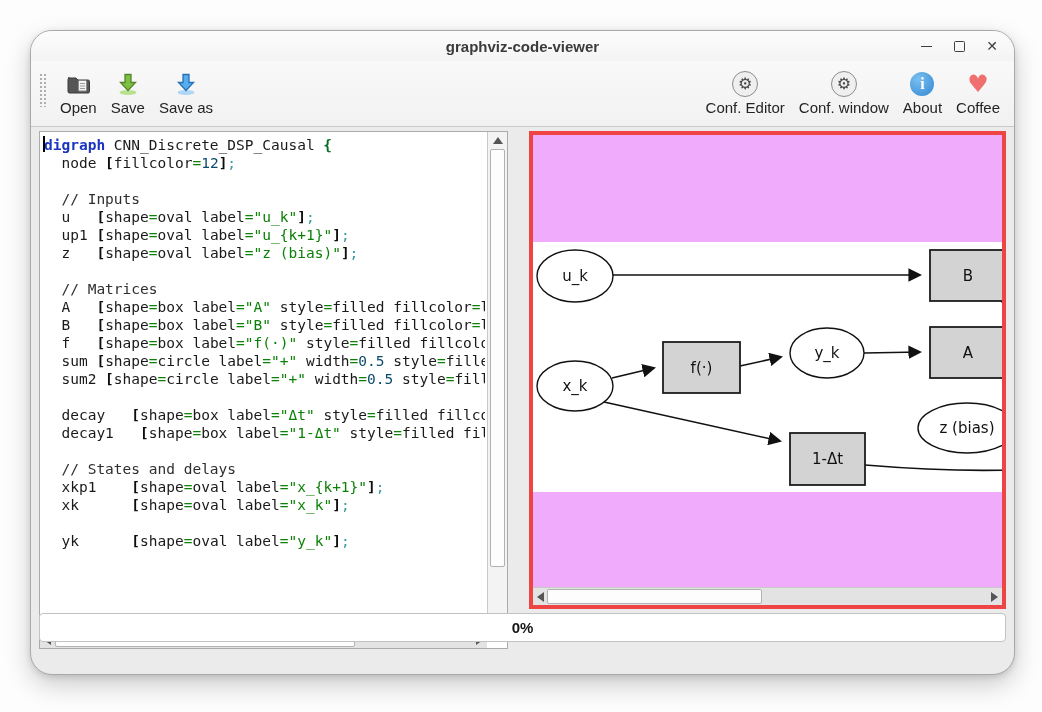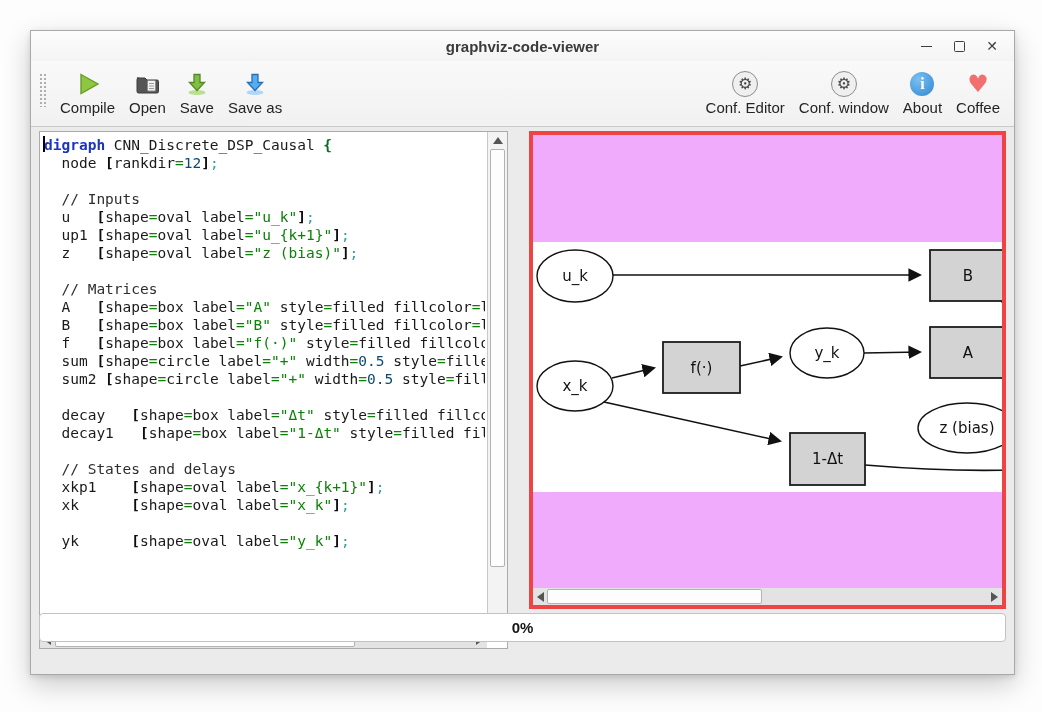--- a/index.html
+++ b/index.html
@@ -7,7 +7,7 @@
 
   
   .window{position:absolute;left:30px;top:30px;width:983px;height:643px;
-    background:#ebebeb;border:1px solid #a9a9a9;border-radius:0;
+    background:#ebebeb;border:1px solid #a9a9a9;border-radius:22px;
     box-shadow:0 10px 26px rgba(0,0,0,.20), 0 2px 6px rgba(0,0,0,.12);overflow:hidden;}
   .titlebar{position:absolute;left:0;top:0;right:0;height:30px;
     background:linear-gradient(#fcfcfc,#f4f4f4);border-bottom:1px solid #d6d6d6;

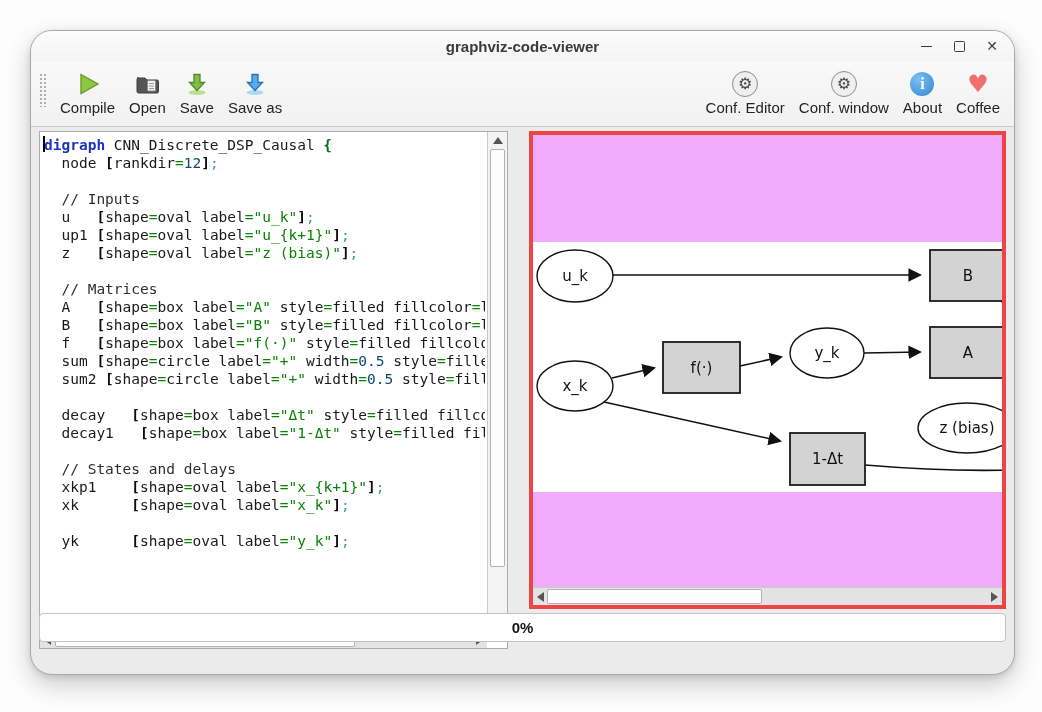--- a/index.html
+++ b/index.html
@@ -103,14 +103,6 @@
       <div class="tb-left">
         <div class="tb-handle"></div>
 
-        <div class="tb-item">
-          <span class="ic">
-            <svg width="26" height="26" viewBox="0 0 26 26">
-                <polygon points="6,3.5 23,13 6,22.5" fill="#8dc63f" stroke="#699b2c" stroke-width="1.4"></polygon>
-              </svg>
-          </span>
-          <span class="lbl">Compile</span>
-        </div>
 
         <div class="tb-item">
           <span class="ic">

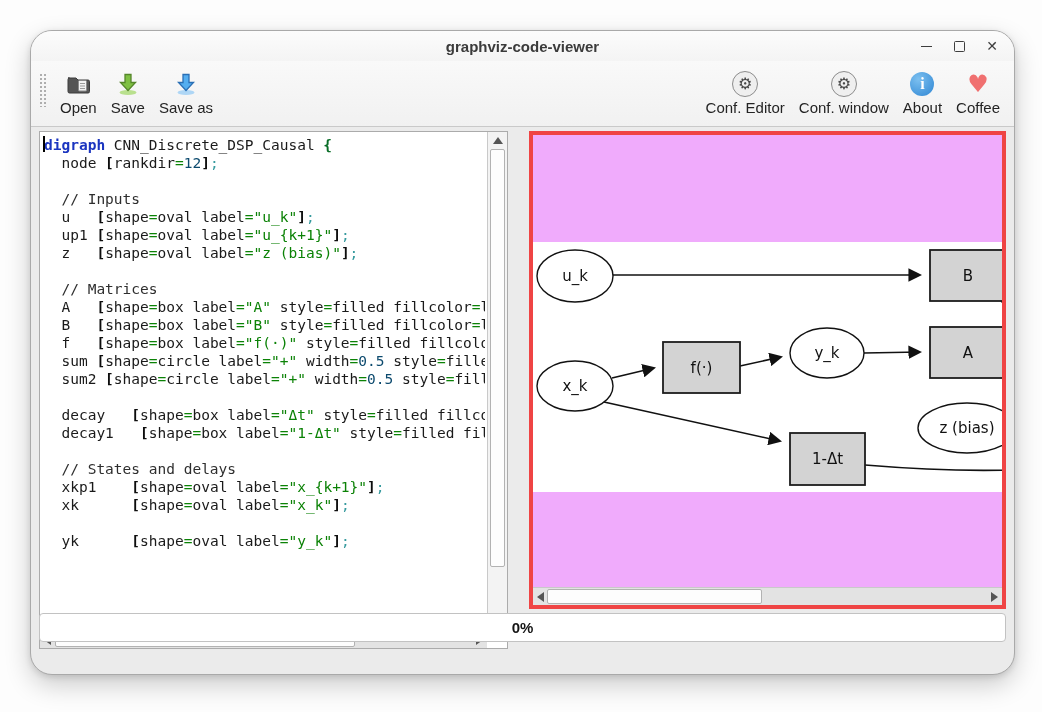--- a/index.html
+++ b/index.html
@@ -176,7 +176,7 @@
     <div class="editor-pane">
       <div class="code-area" id="code-area">
           <div class="code-line"><span class="tk-kw">digraph</span><span class="tk-t"> CNN_Discrete_DSP_Causal </span><span class="tk-brace">{</span></div>
-          <div class="code-line"><span class="tk-t">  node </span><span class="tk-br">[</span><span class="tk-t">rankdir</span><span class="tk-op">=</span><span class="tk-num">12</span><span class="tk-br">]</span><span class="tk-p">;</span></div>
+          <div class="code-line"><span class="tk-t">  node </span><span class="tk-br">[</span><span class="tk-t">fillcolor</span><span class="tk-op">=</span><span class="tk-num">12</span><span class="tk-br">]</span><span class="tk-p">;</span></div>
           <div class="code-line">&nbsp;</div>
           <div class="code-line"><span class="tk-com">  // Inputs</span></div>
           <div class="code-line"><span class="tk-t">  u   </span><span class="tk-br">[</span><span class="tk-t">shape</span><span class="tk-op">=</span><span class="tk-t">oval label</span><span class="tk-op">=</span><span class="tk-str">"u_k"</span><span class="tk-br">]</span><span class="tk-p">;</span></div>

